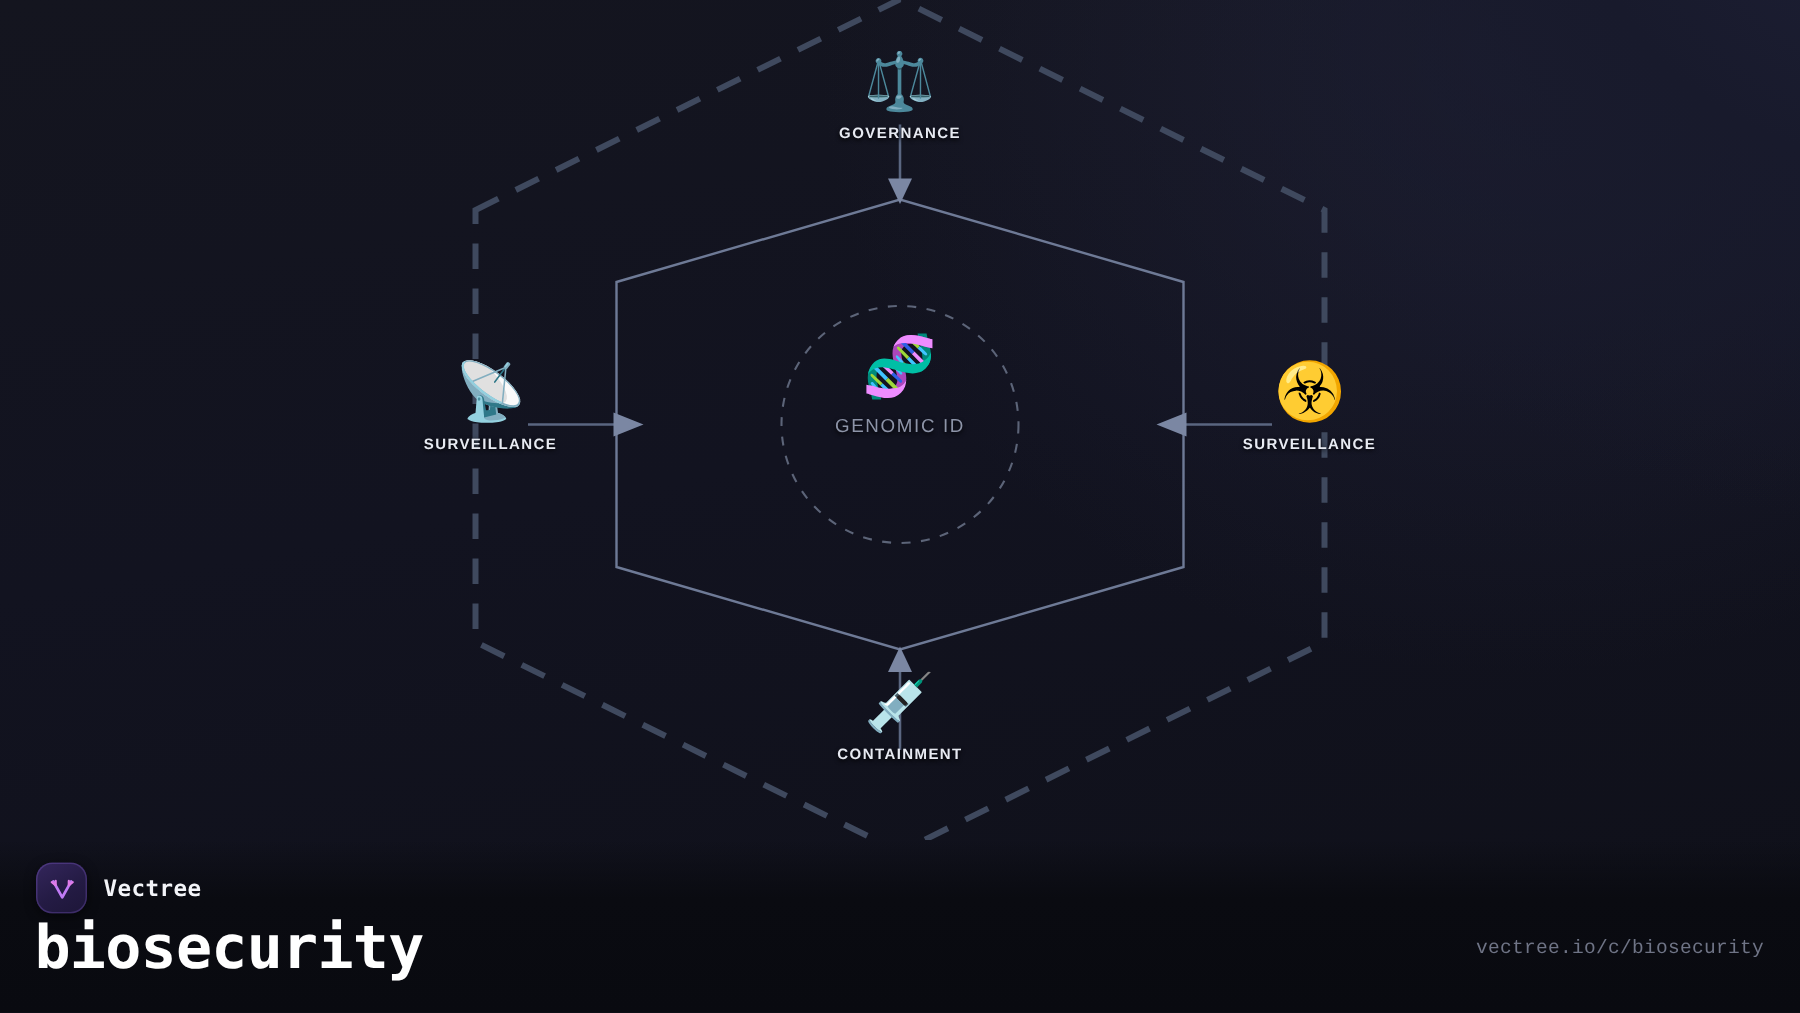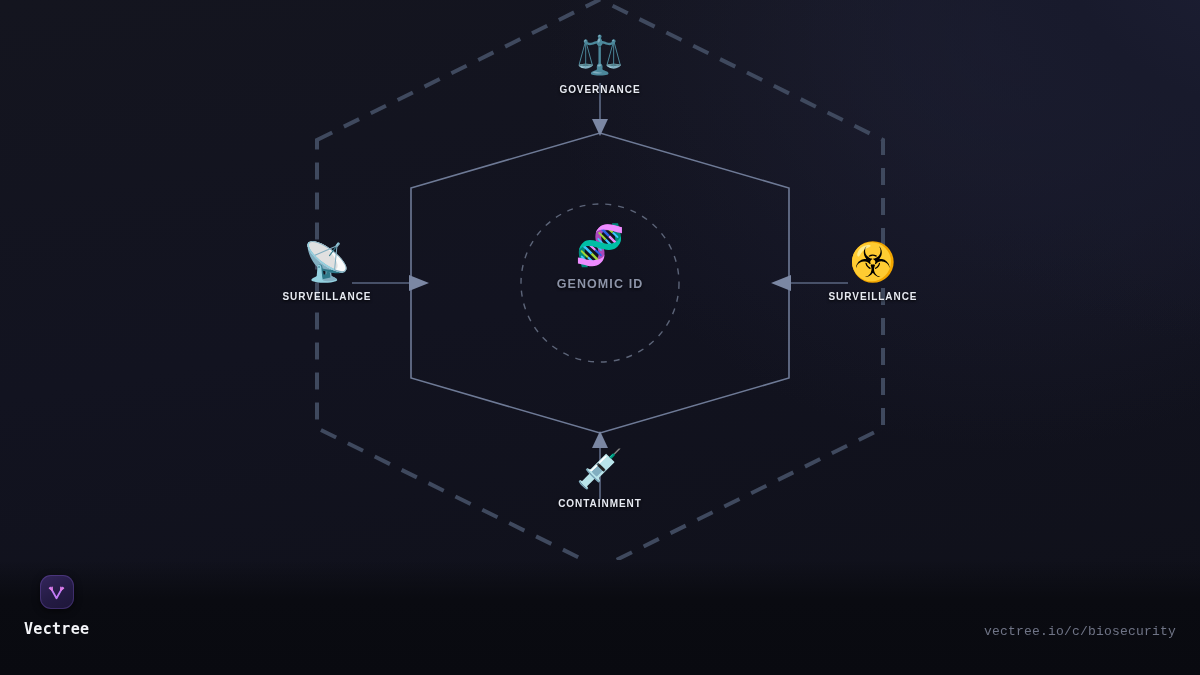--- a/index.html
+++ b/index.html
@@ -76,7 +76,7 @@
   #node-center .node-icon { font-size:40px; height:46px; }
   #node-center .node-label {
     color:#8d94a8;
-    font-weight:bold;
+    font-weight:normal;
     font-size:12.5px;
     letter-spacing:1.1px;
     margin-top:6px;

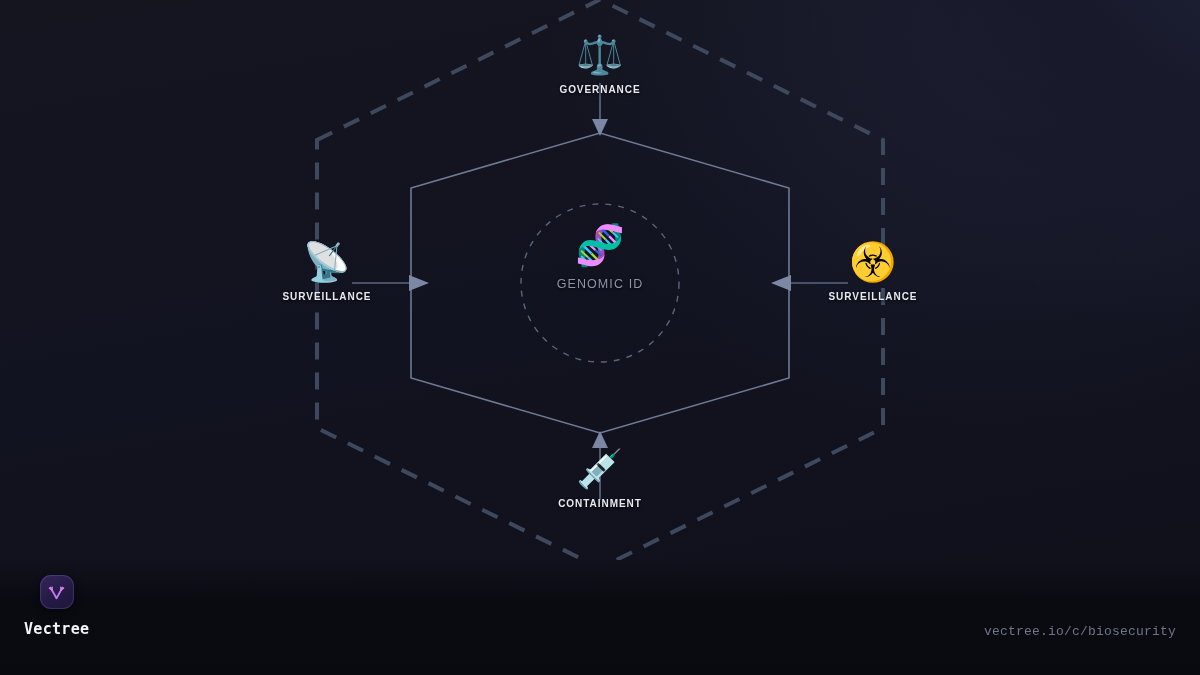--- a/index.html
+++ b/index.html
@@ -92,7 +92,7 @@
   #brand-row {
     position:absolute;
     left:24px; top:575px;
-    display:flex; align-items:center; gap:11px;flex-direction:column;
+    display:flex; align-items:center; gap:11px;
   }
   #brand-mark {
     width:34px; height:34px;

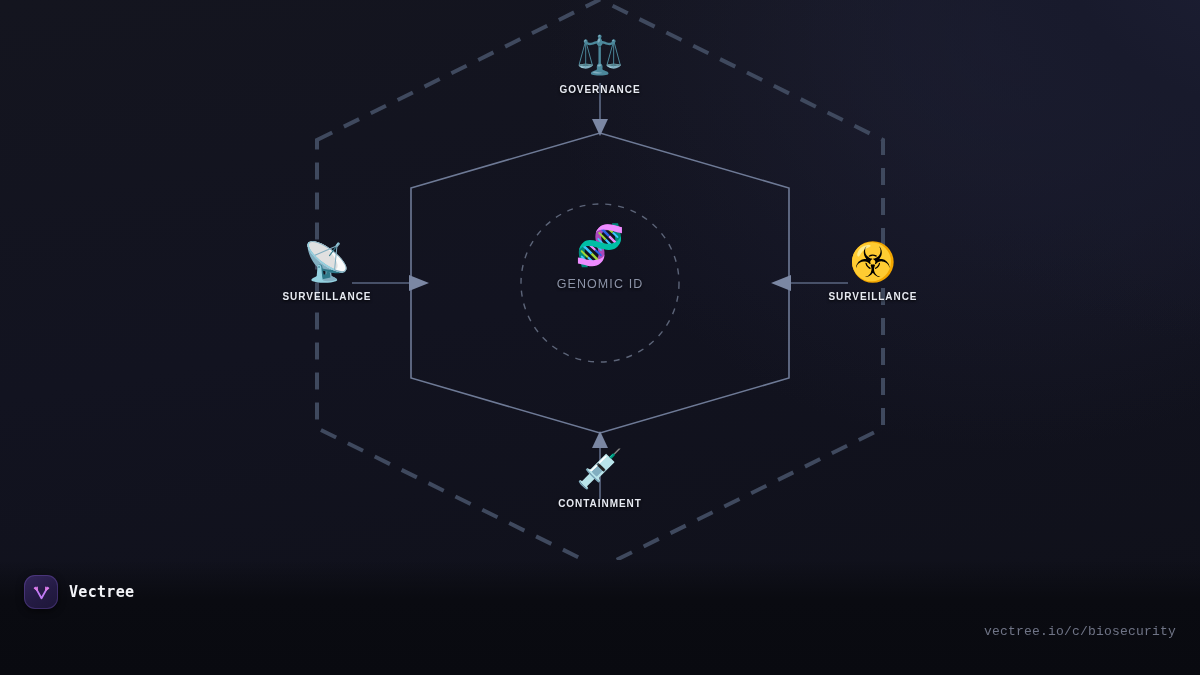--- a/index.html
+++ b/index.html
@@ -212,6 +212,7 @@
     <span id="brand-name">Vectree</span>
   </div>
 
+  <div id="page-title">biosecurity</div>
 
   <div id="page-url">vectree.io/c/biosecurity</div>
 

